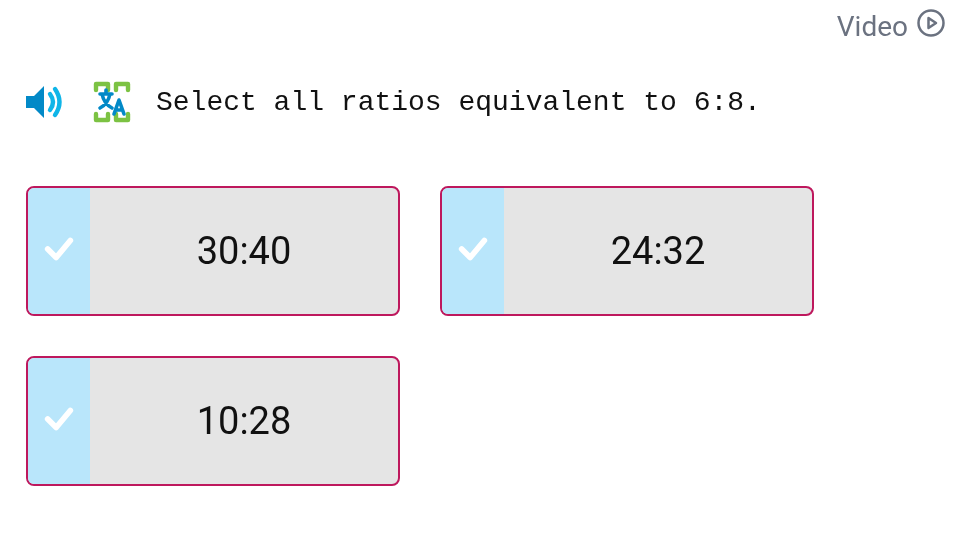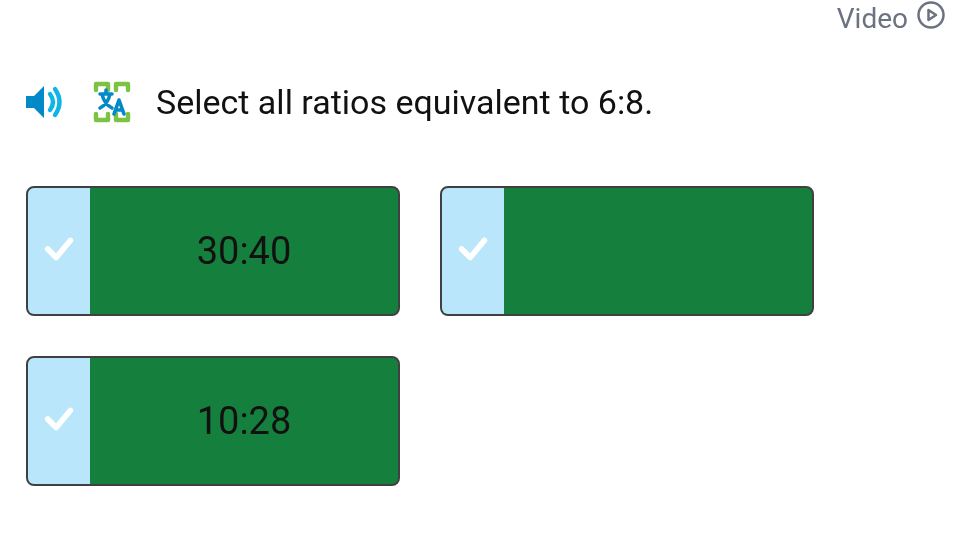--- a/index.html
+++ b/index.html
@@ -17,7 +17,7 @@
     }
     .video-link {
       position: absolute;
-      top: 0;
+      top: 8px;
       right: 30px;
       display: flex;
       align-items: center;

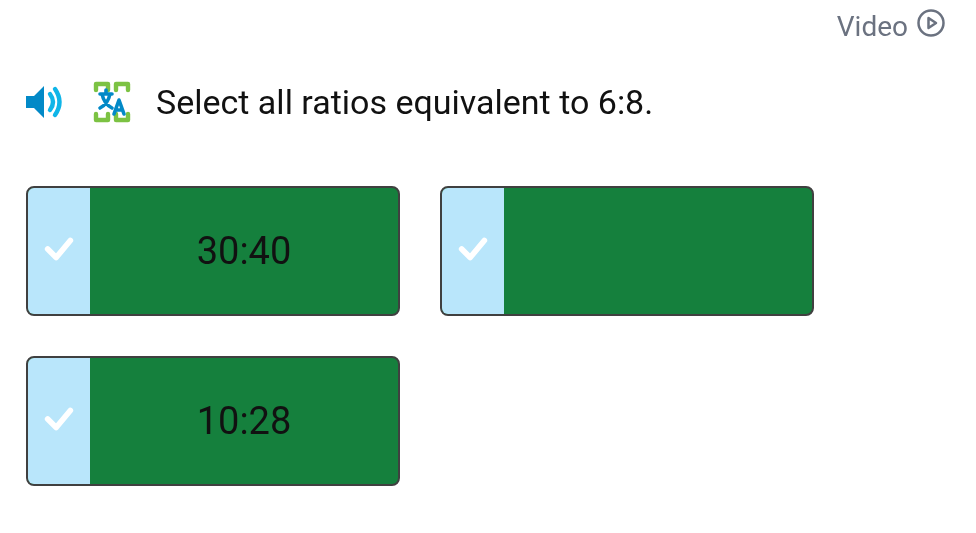--- a/index.html
+++ b/index.html
@@ -55,9 +55,10 @@
       height: 48px;
     }
     .question-text {
-      font-size: 34px;
+      font-size: 28px;
       color: #111;
       font-weight: 400;
+      font-family: Liberation Mono, monospace;
     }
     .options-grid {
       display: flex;

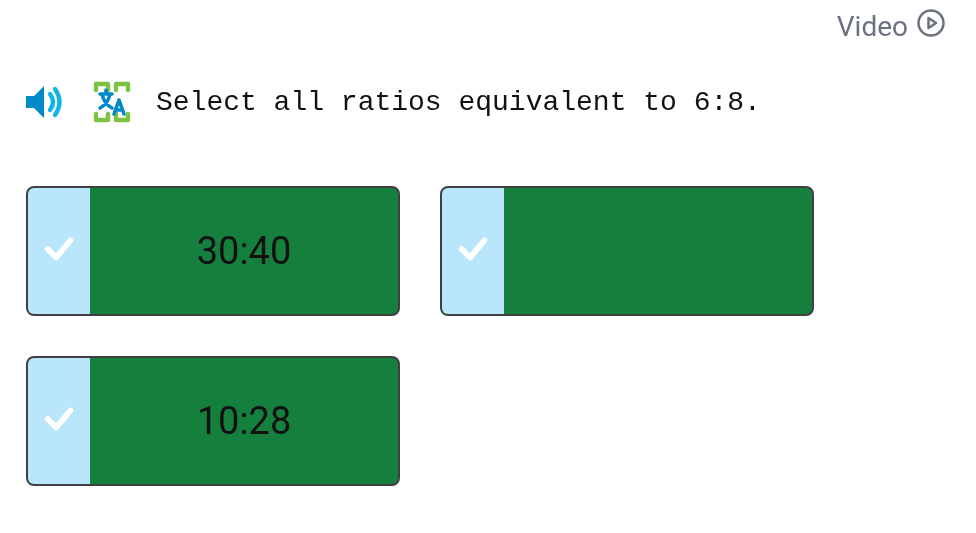--- a/index.html
+++ b/index.html
@@ -69,12 +69,12 @@
     .option-card {
       width: 374px;
       height: 130px;
-      border: 2px solid #404040;
+      border: 2px solid #be185d;
       border-radius: 8px;
       display: flex;
       overflow: hidden;
       cursor: pointer;
-      background: #15803d;
+      background: #e5e5e5;
     }
     .option-check {
       width: 62px;

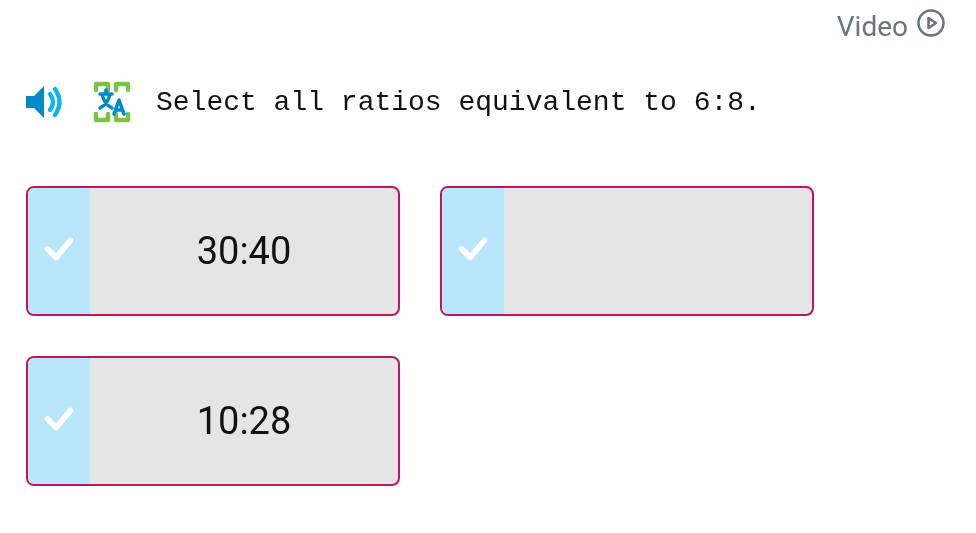--- a/index.html
+++ b/index.html
@@ -151,6 +151,7 @@
         </svg>
       </span>
     </div>
+    <div class="option-label">24:32</div>
   </div>
 
   <div class="option-card">

